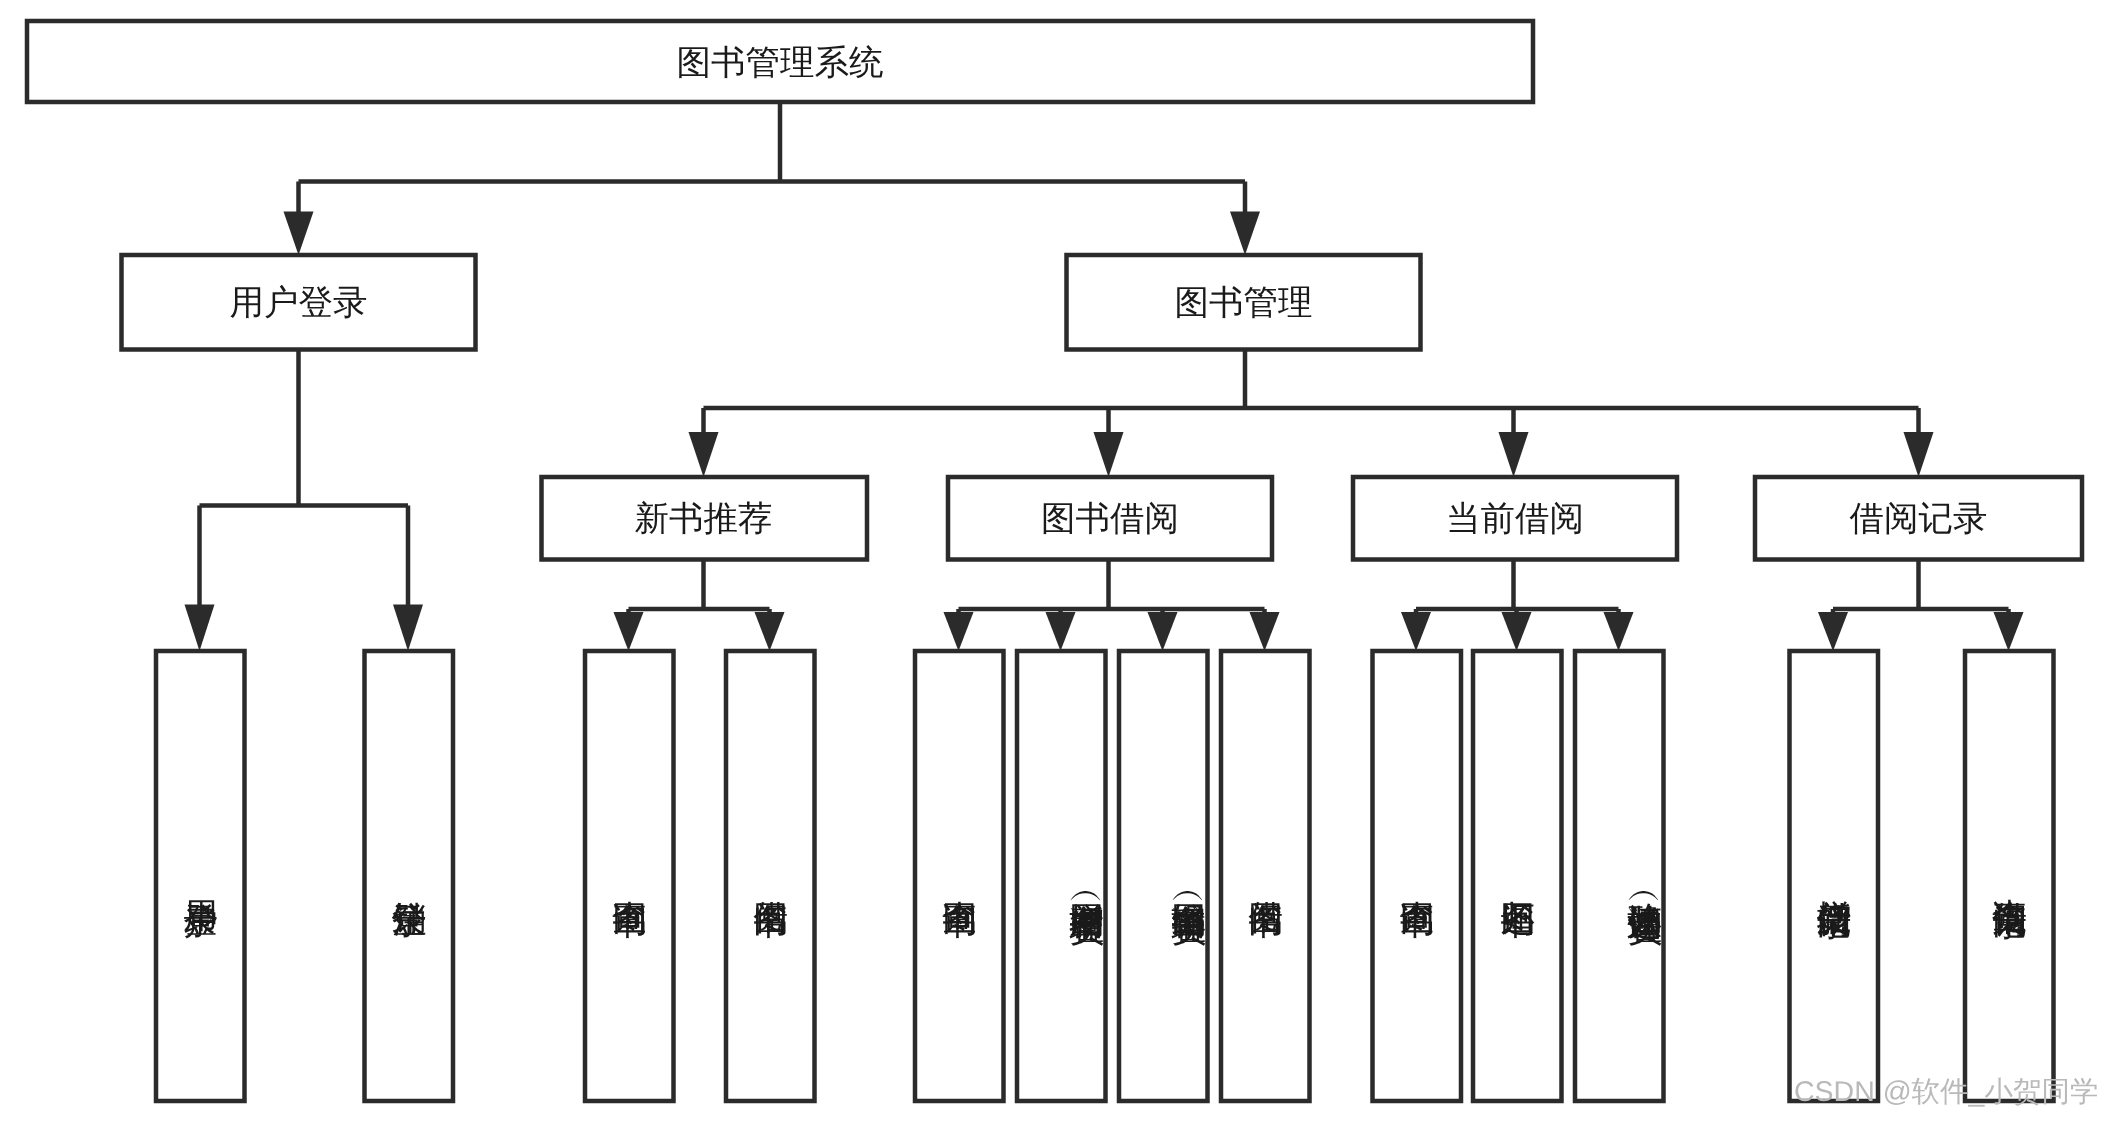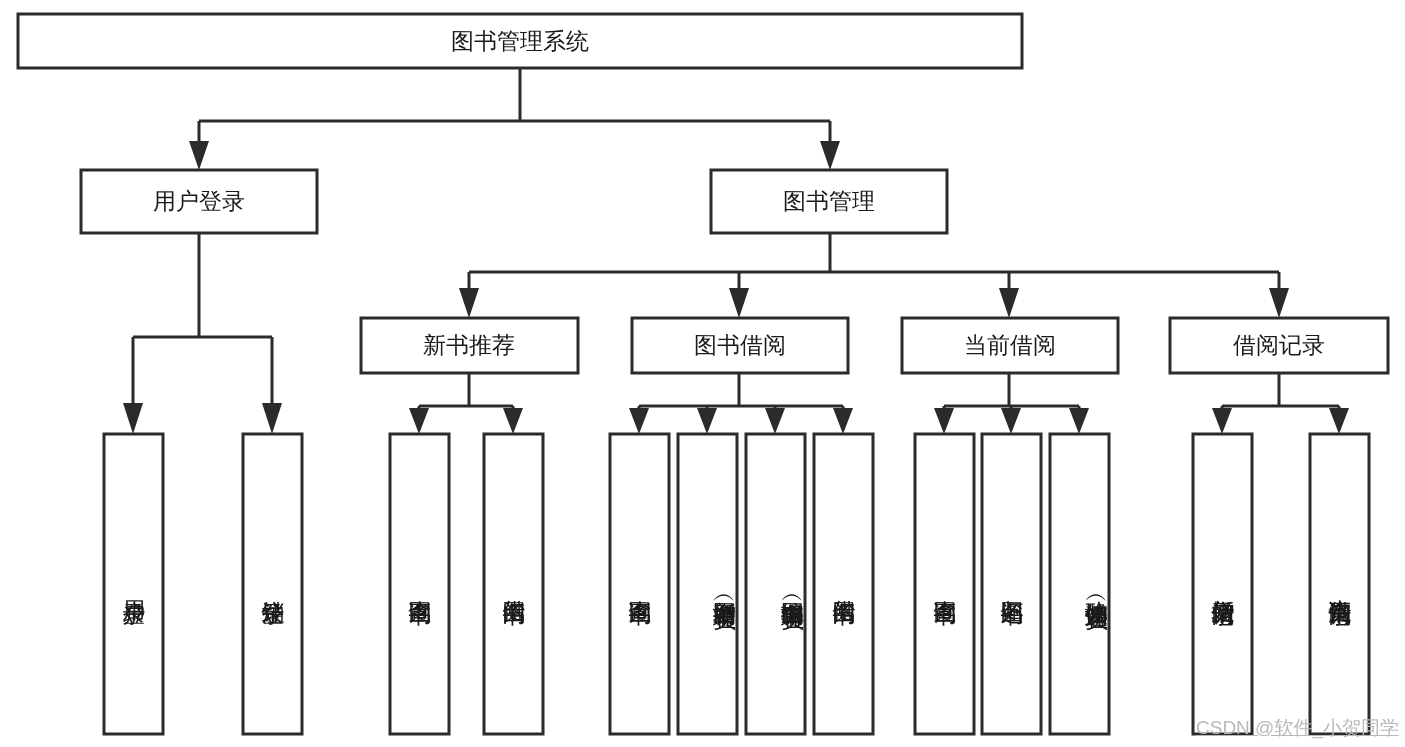--- a/index.html
+++ b/index.html
@@ -71,7 +71,6 @@
     color: #b9b9b9;
     white-space: nowrap;
     user-select: none;
-    text-decoration: underline;
   }
 </style>
 </head>

